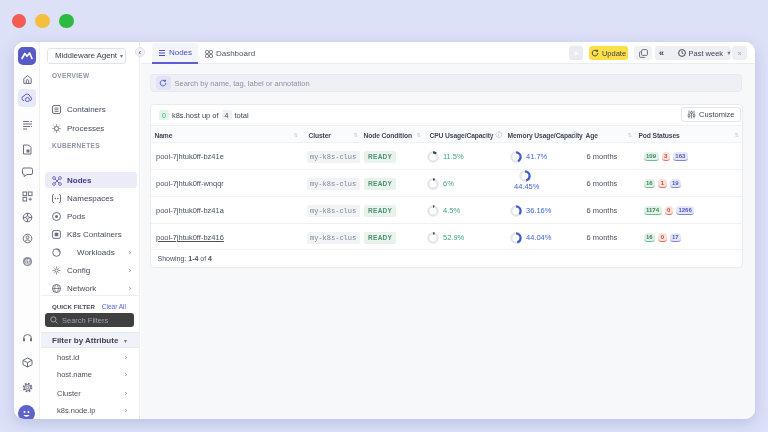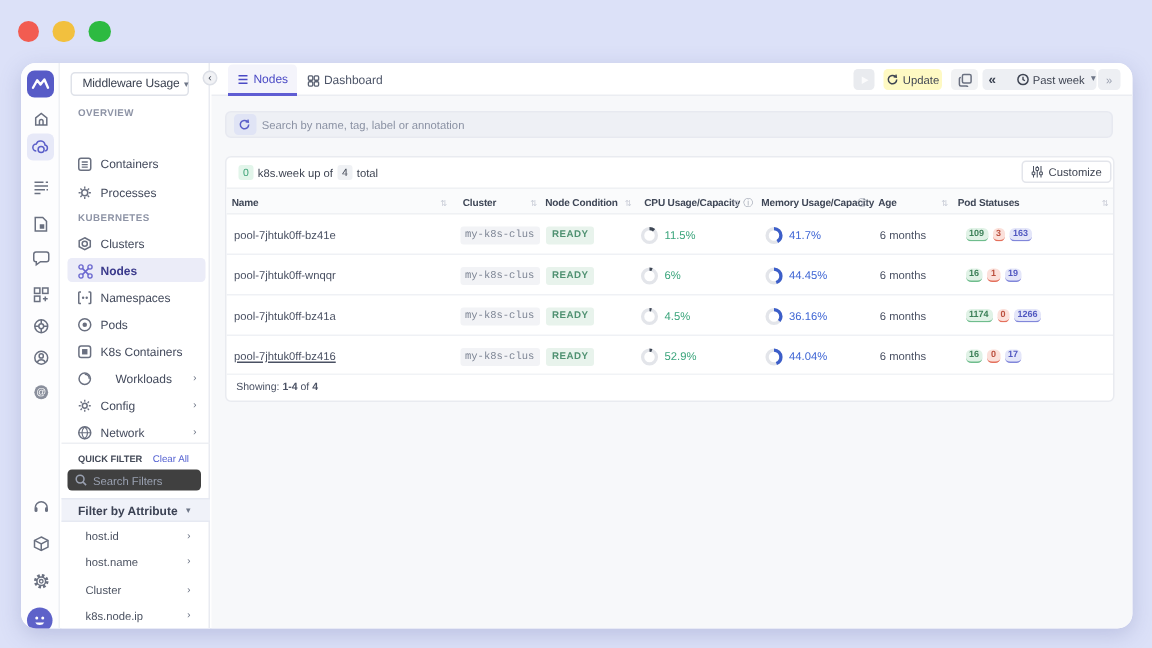--- a/index.html
+++ b/index.html
@@ -162,7 +162,7 @@
 
   <div class="sidebar">
     <div class="agent">
-        <span style="letter-spacing:-0.1px;">Middleware Usage</span>
+        <span style="letter-spacing:-0.1px;">Middleware Agent</span>
         <span style="color:#6e7687;font-size:6px;margin-left:3px;">▾</span>
       </div>
     <div class="cap" style="top:30px;">OVERVIEW</div>

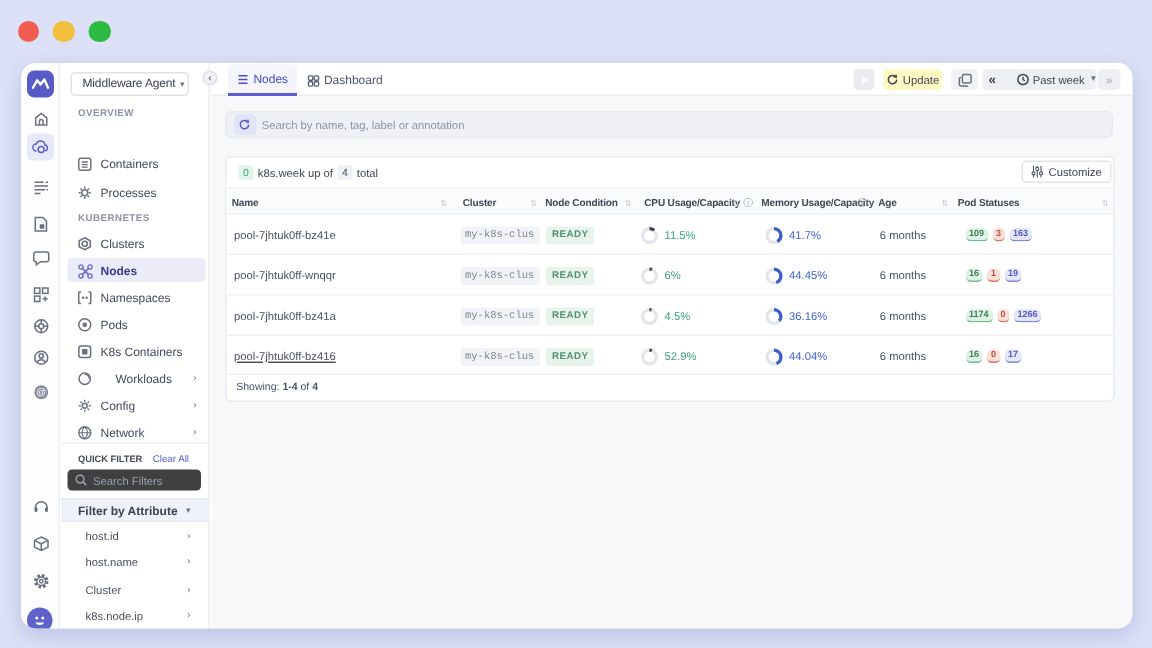--- a/index.html
+++ b/index.html
@@ -266,7 +266,7 @@
             <path d="M1.5 1 L6 3.5 L1.5 6 Z" fill="#fbfbfc"></path>
           </svg>
         </div>
-      <div class="btn" style="left:448px; width:39px; background:#fef9c3; gap:3px;"><svg width="8" height="8" viewBox="0 0 8 8">
+      <div class="btn" style="left:448px; width:39px; background:#fde047; gap:3px;"><svg width="8" height="8" viewBox="0 0 8 8">
             <path d="M6.8 4 a2.8 2.8 0 1 1 -.8 -1.9" fill="none" stroke="#3e4452" stroke-width="1"></path>
             <path d="M6.3 .7 l.2 1.7 -1.7 -.2" fill="none" stroke="#3e4452" stroke-width="1"></path>
           </svg>Update</div>

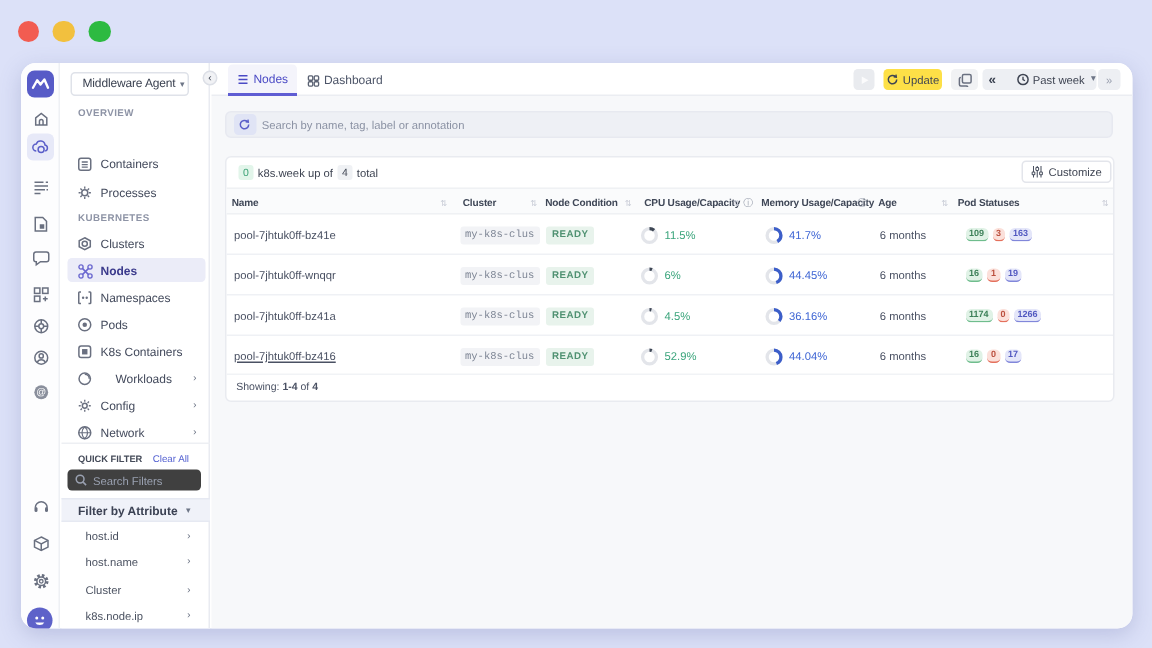--- a/index.html
+++ b/index.html
@@ -301,7 +301,7 @@
       <div class="card">
         <div class="strip">
           <span class="chip chipg" style="margin-left:0;">0</span>
-          <span>k8s.week up of</span>
+          <span>k8s.host up of</span>
           <span class="chip chipn">4</span>
           <span>total</span>
           <div class="customize"><svg width="9" height="9" viewBox="0 0 9 9">

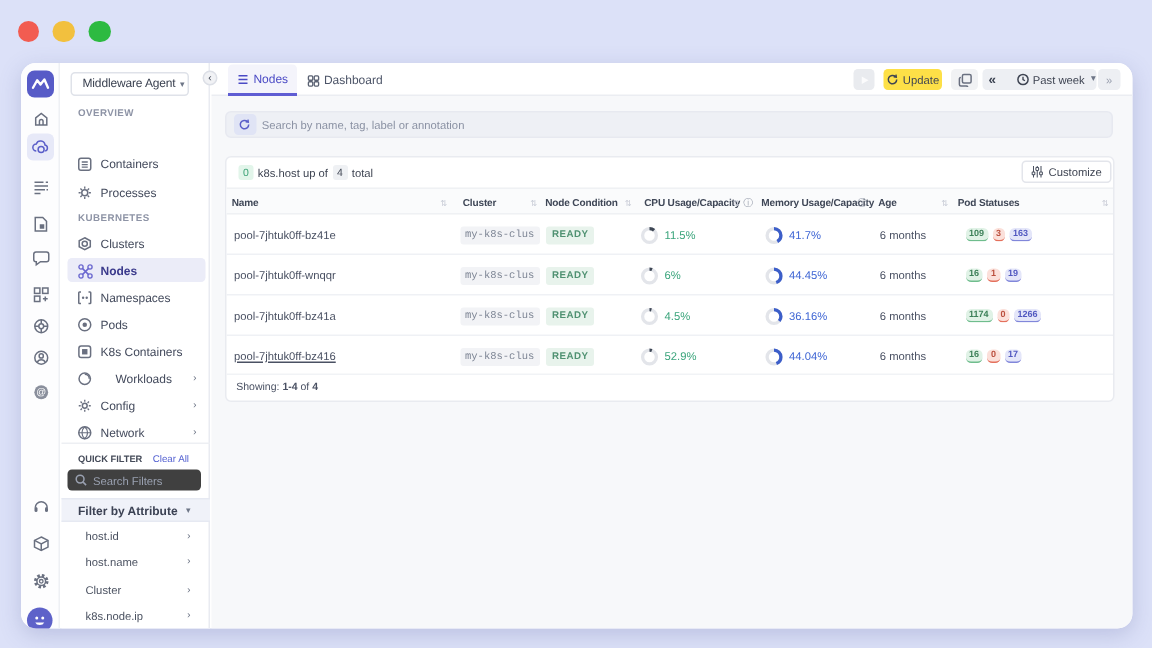--- a/index.html
+++ b/index.html
@@ -179,12 +179,6 @@
           </svg>
         </span>Processes</div>
     <div class="cap" style="top:100px;">KUBERNETES</div>
-    <div class="mi" style="top:112px;"><span class="ic">
-          <svg width="9" height="9" viewBox="0 0 9 9">
-            <path d="M4.5 .5 L8.2 2.5 V6.5 L4.5 8.5 L.8 6.5 V2.5 Z" fill="none" stroke="#6a7080"></path>
-            <circle cx="4.5" cy="4.5" r="1.7" fill="none" stroke="#6a7080"></circle>
-          </svg>
-        </span>Clusters</div>
     <div class="mi sel" style="top:130px;"><span class="ic">
           <svg width="10" height="10" viewBox="0 0 10 10">
             <path d="M2.6 2.6 L7.4 7.4 M7.4 2.6 L2.6 7.4" stroke="#6a67cf" stroke-width="1"></path>

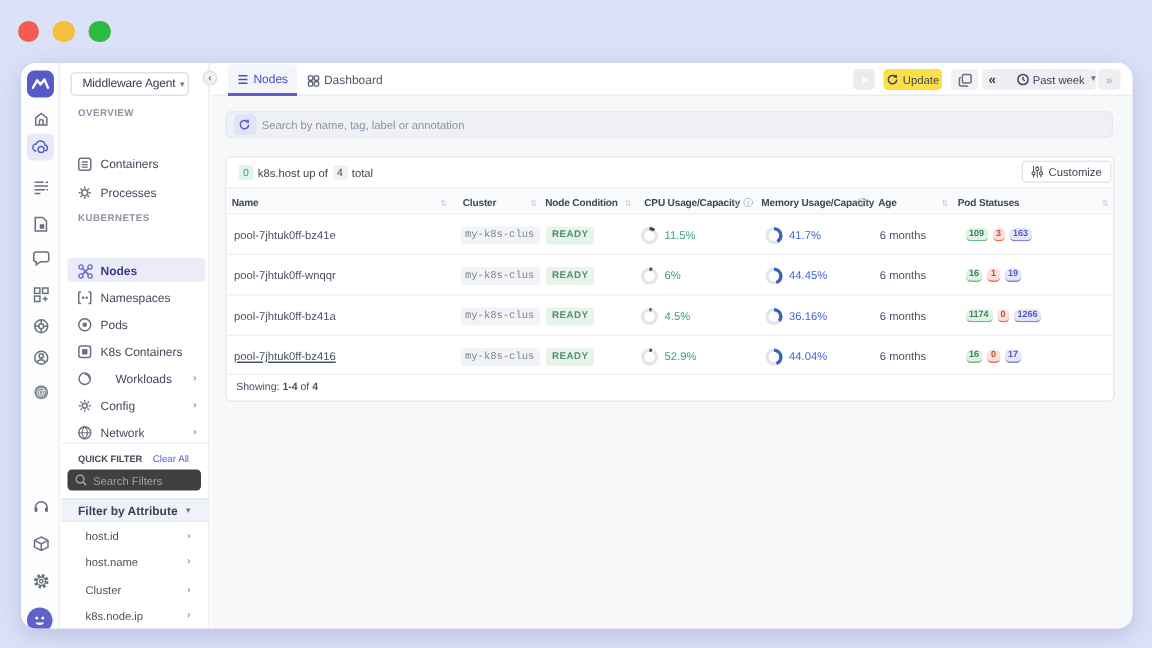--- a/index.html
+++ b/index.html
@@ -367,7 +367,7 @@
               </svg>
               <span class="pct-g">6%</span>
             </div>
-          <div class="td" style="left:359.5px;">
+          <div class="td" style="left:359.5px;flex-direction:column;">
               <svg width="12" height="12" viewBox="0 0 12 12" style="flex:0 0 auto;">
                 <circle cx="6" cy="6" r="4.6" fill="none" stroke="#e3e5ea" stroke-width="2.2"></circle>
                 <circle cx="6" cy="6" r="4.6" fill="none" stroke="#3c5ec9" stroke-width="2.2" stroke-dasharray="12.85 28.90" transform="rotate(-90 6 6)"></circle>

